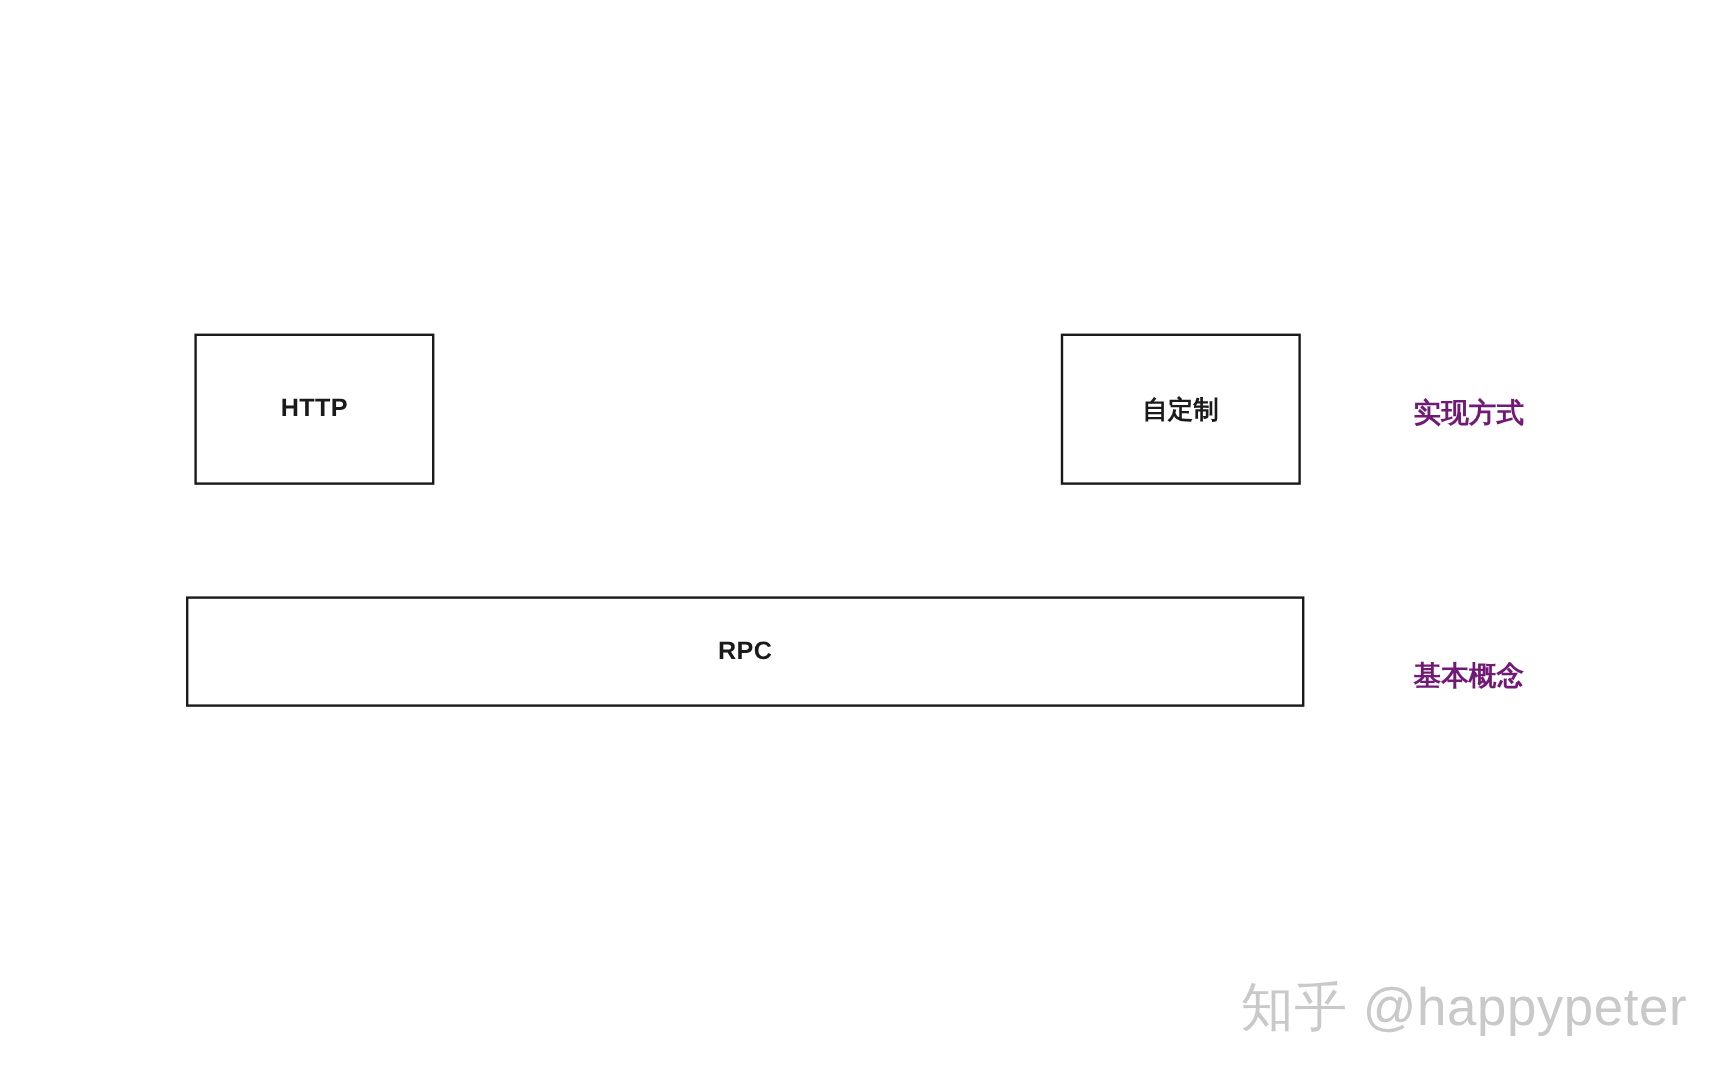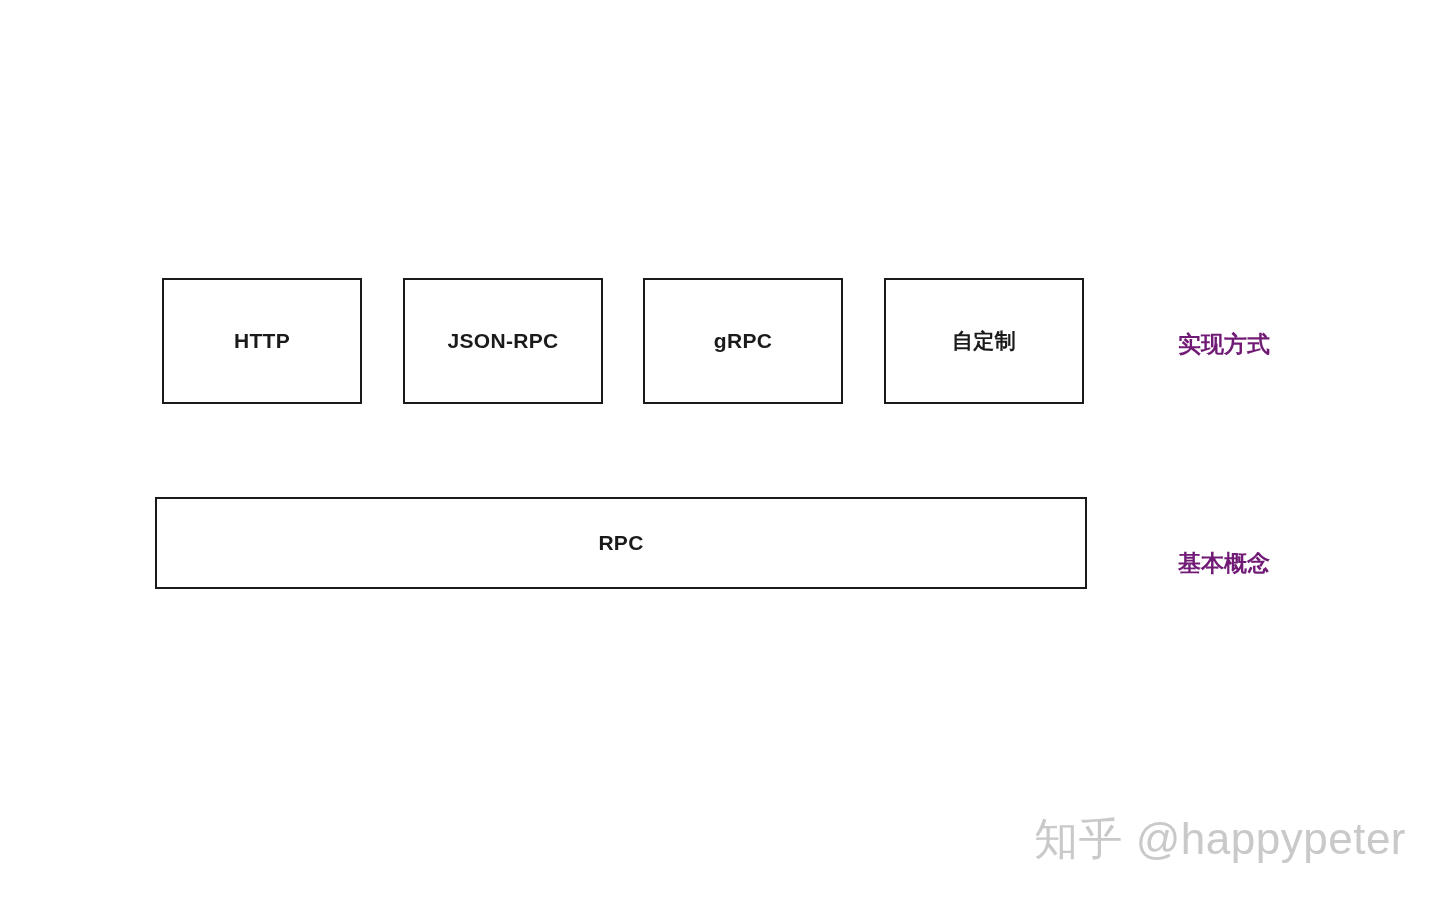--- a/index.html
+++ b/index.html
@@ -74,9 +74,6 @@
     <span>HTTP</span>
   </div>
 
-  <div class="box impl-box b1">
-    <span>JSON-RPC</span>
-  </div>
 
   <div class="box impl-box b2">
     <span>gRPC</span>

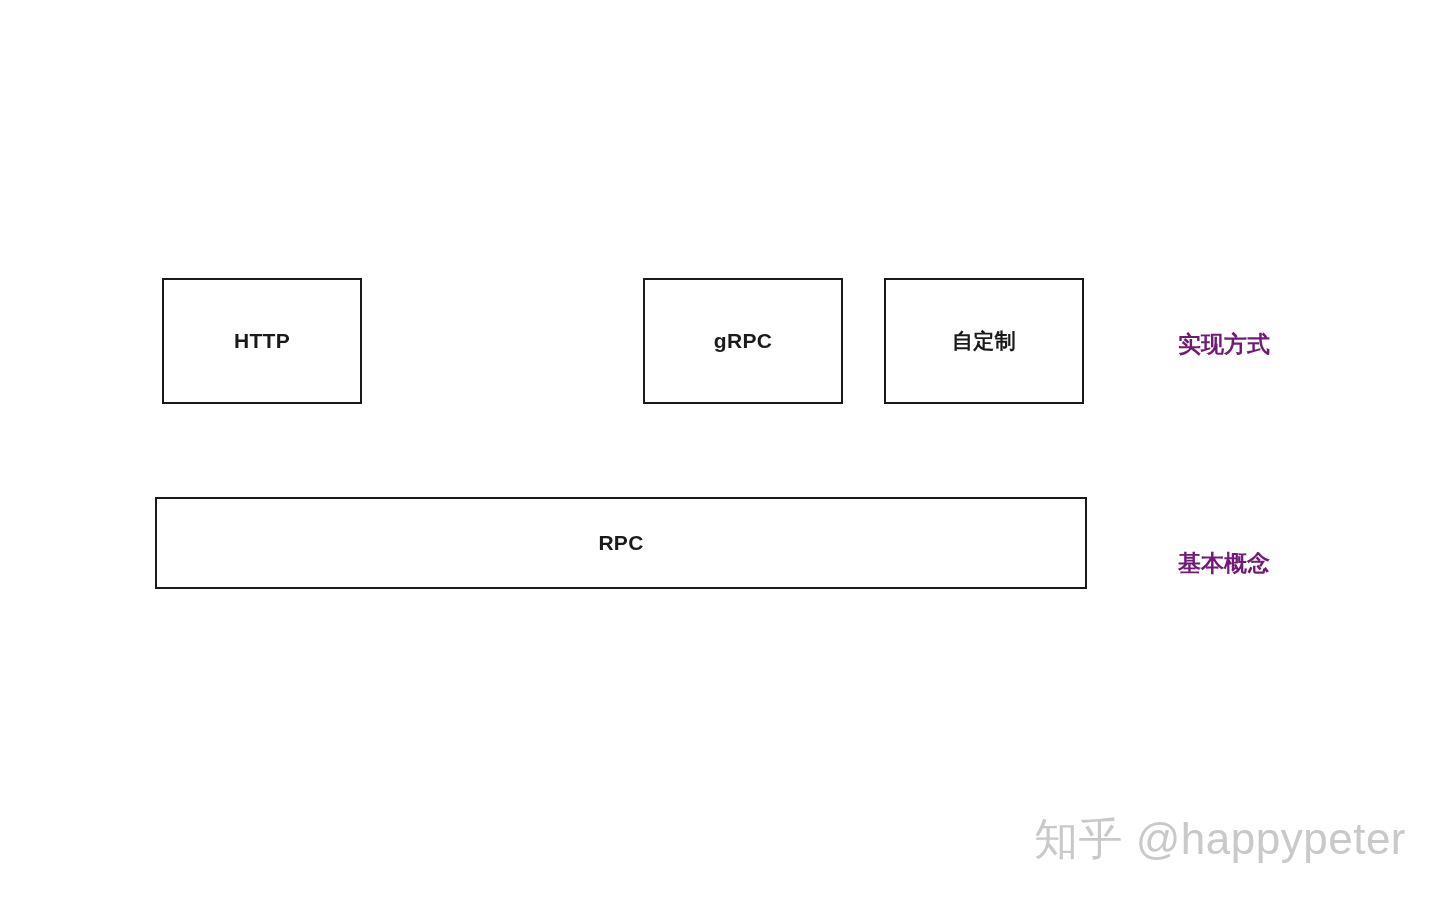--- a/index.html
+++ b/index.html
@@ -75,9 +75,6 @@
   </div>
 
 
-  <div class="box impl-box b2">
-    <span>gRPC</span>
-  </div>
 
   <div class="box impl-box b3">
     <span>自定制</span>

